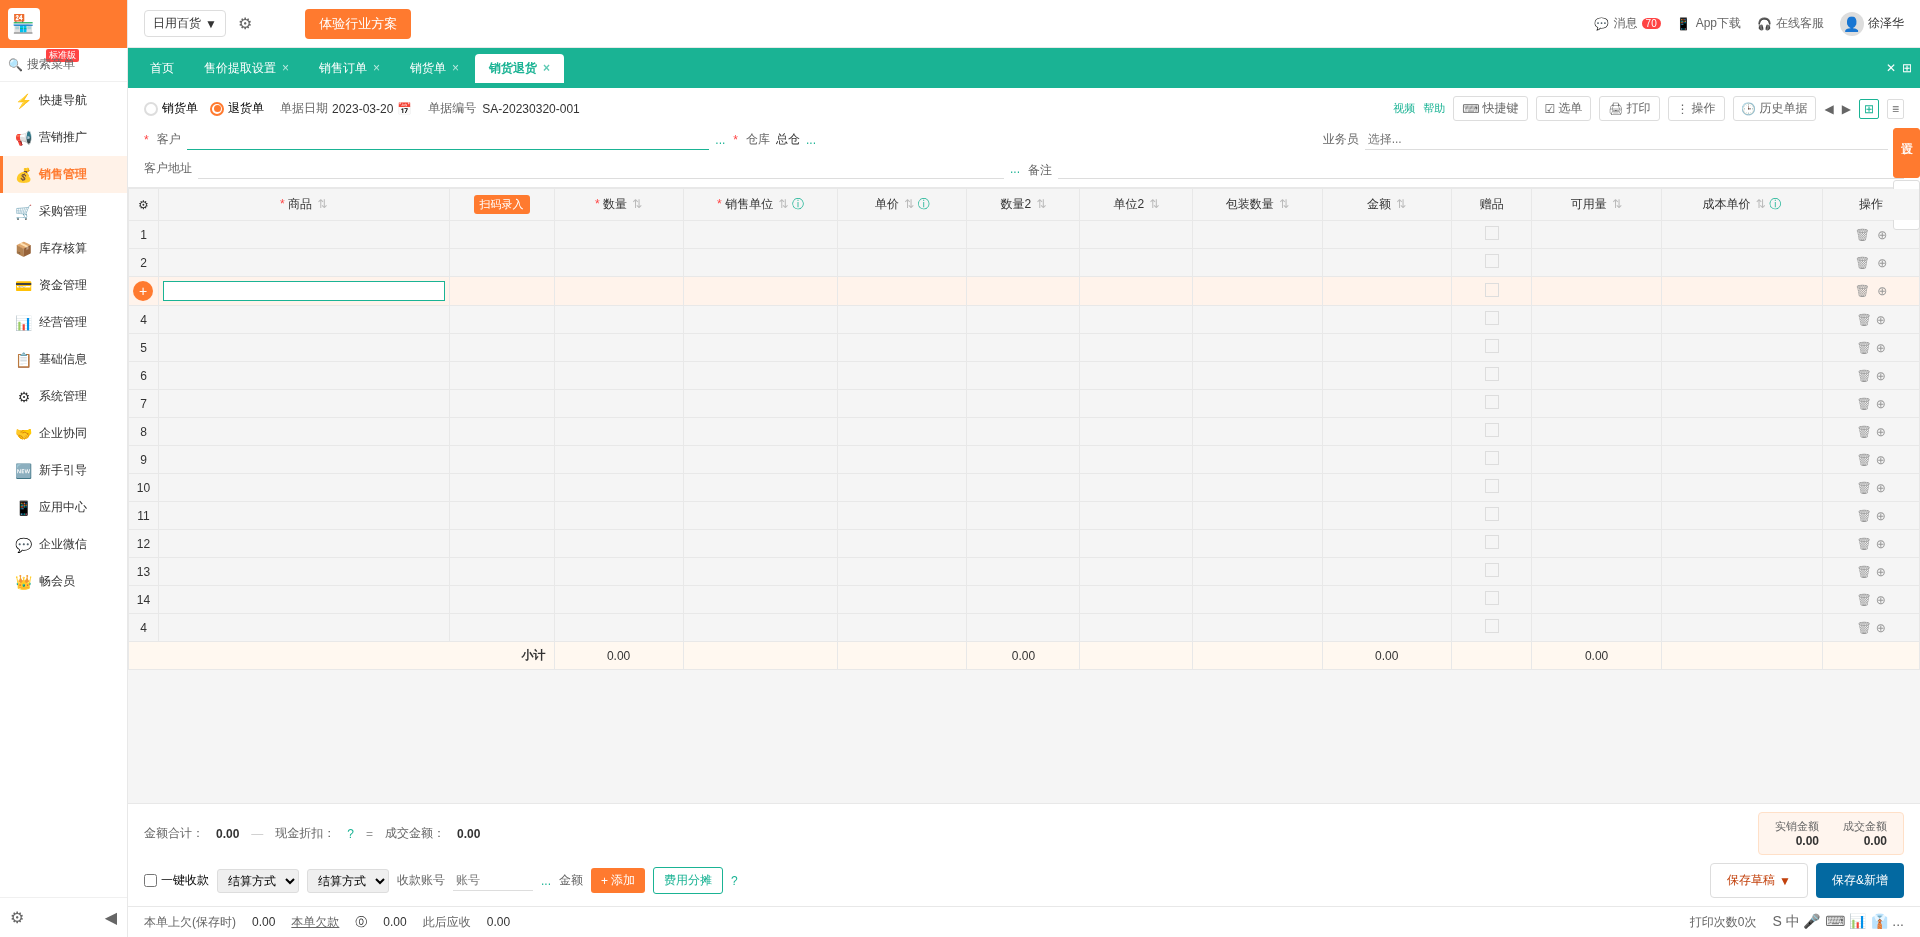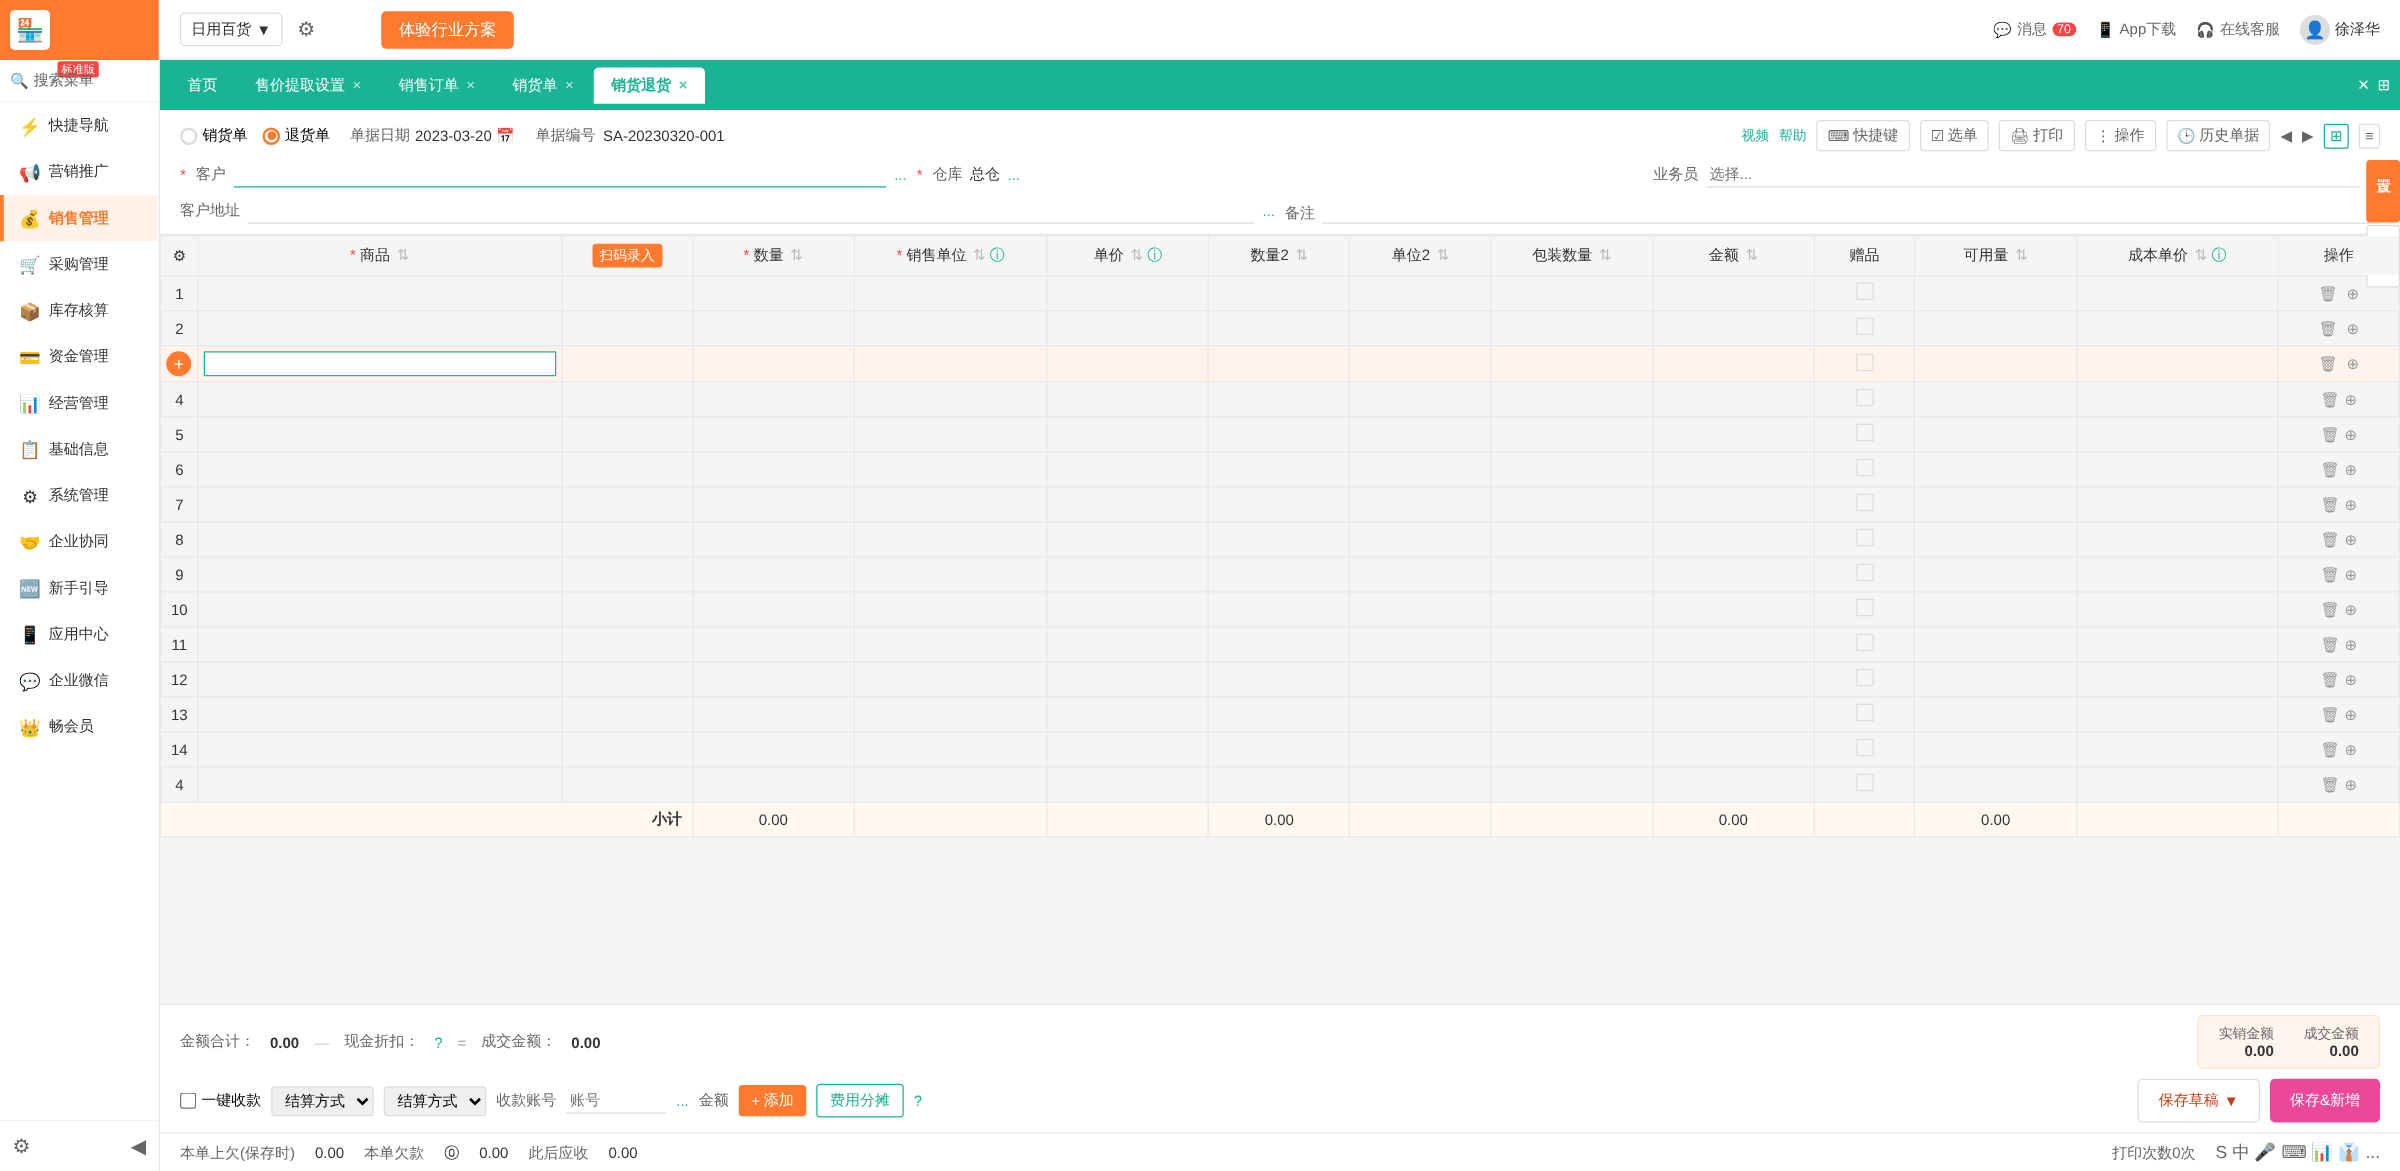--- a/index.html
+++ b/index.html
@@ -62,7 +62,7 @@
     .footer-split-btn { border: 1px solid #1ab394; color: #1ab394; background: #fff; border-radius: 3px; padding: 4px 10px; cursor: pointer; }
 
     .save-draft-btn { border: 1px solid #ddd; background: #fff; color: #c2410c; border-radius: 4px; padding: 8px 16px; cursor: pointer; display: flex; align-items: center; gap: 4px; }
-    .save-new-btn { background: #ec4899; color: #fff; border: none; border-radius: 4px; padding: 8px 16px; cursor: pointer; display: flex; align-items: center; gap: 4px; font-size: 13px; }
+    .save-new-btn { background: #0369a1; color: #fff; border: none; border-radius: 4px; padding: 8px 16px; cursor: pointer; display: flex; align-items: center; gap: 4px; font-size: 13px; }
 
     .content-wrapper { flex: 1; display: flex; flex-direction: column; overflow: hidden; position: relative; }
 

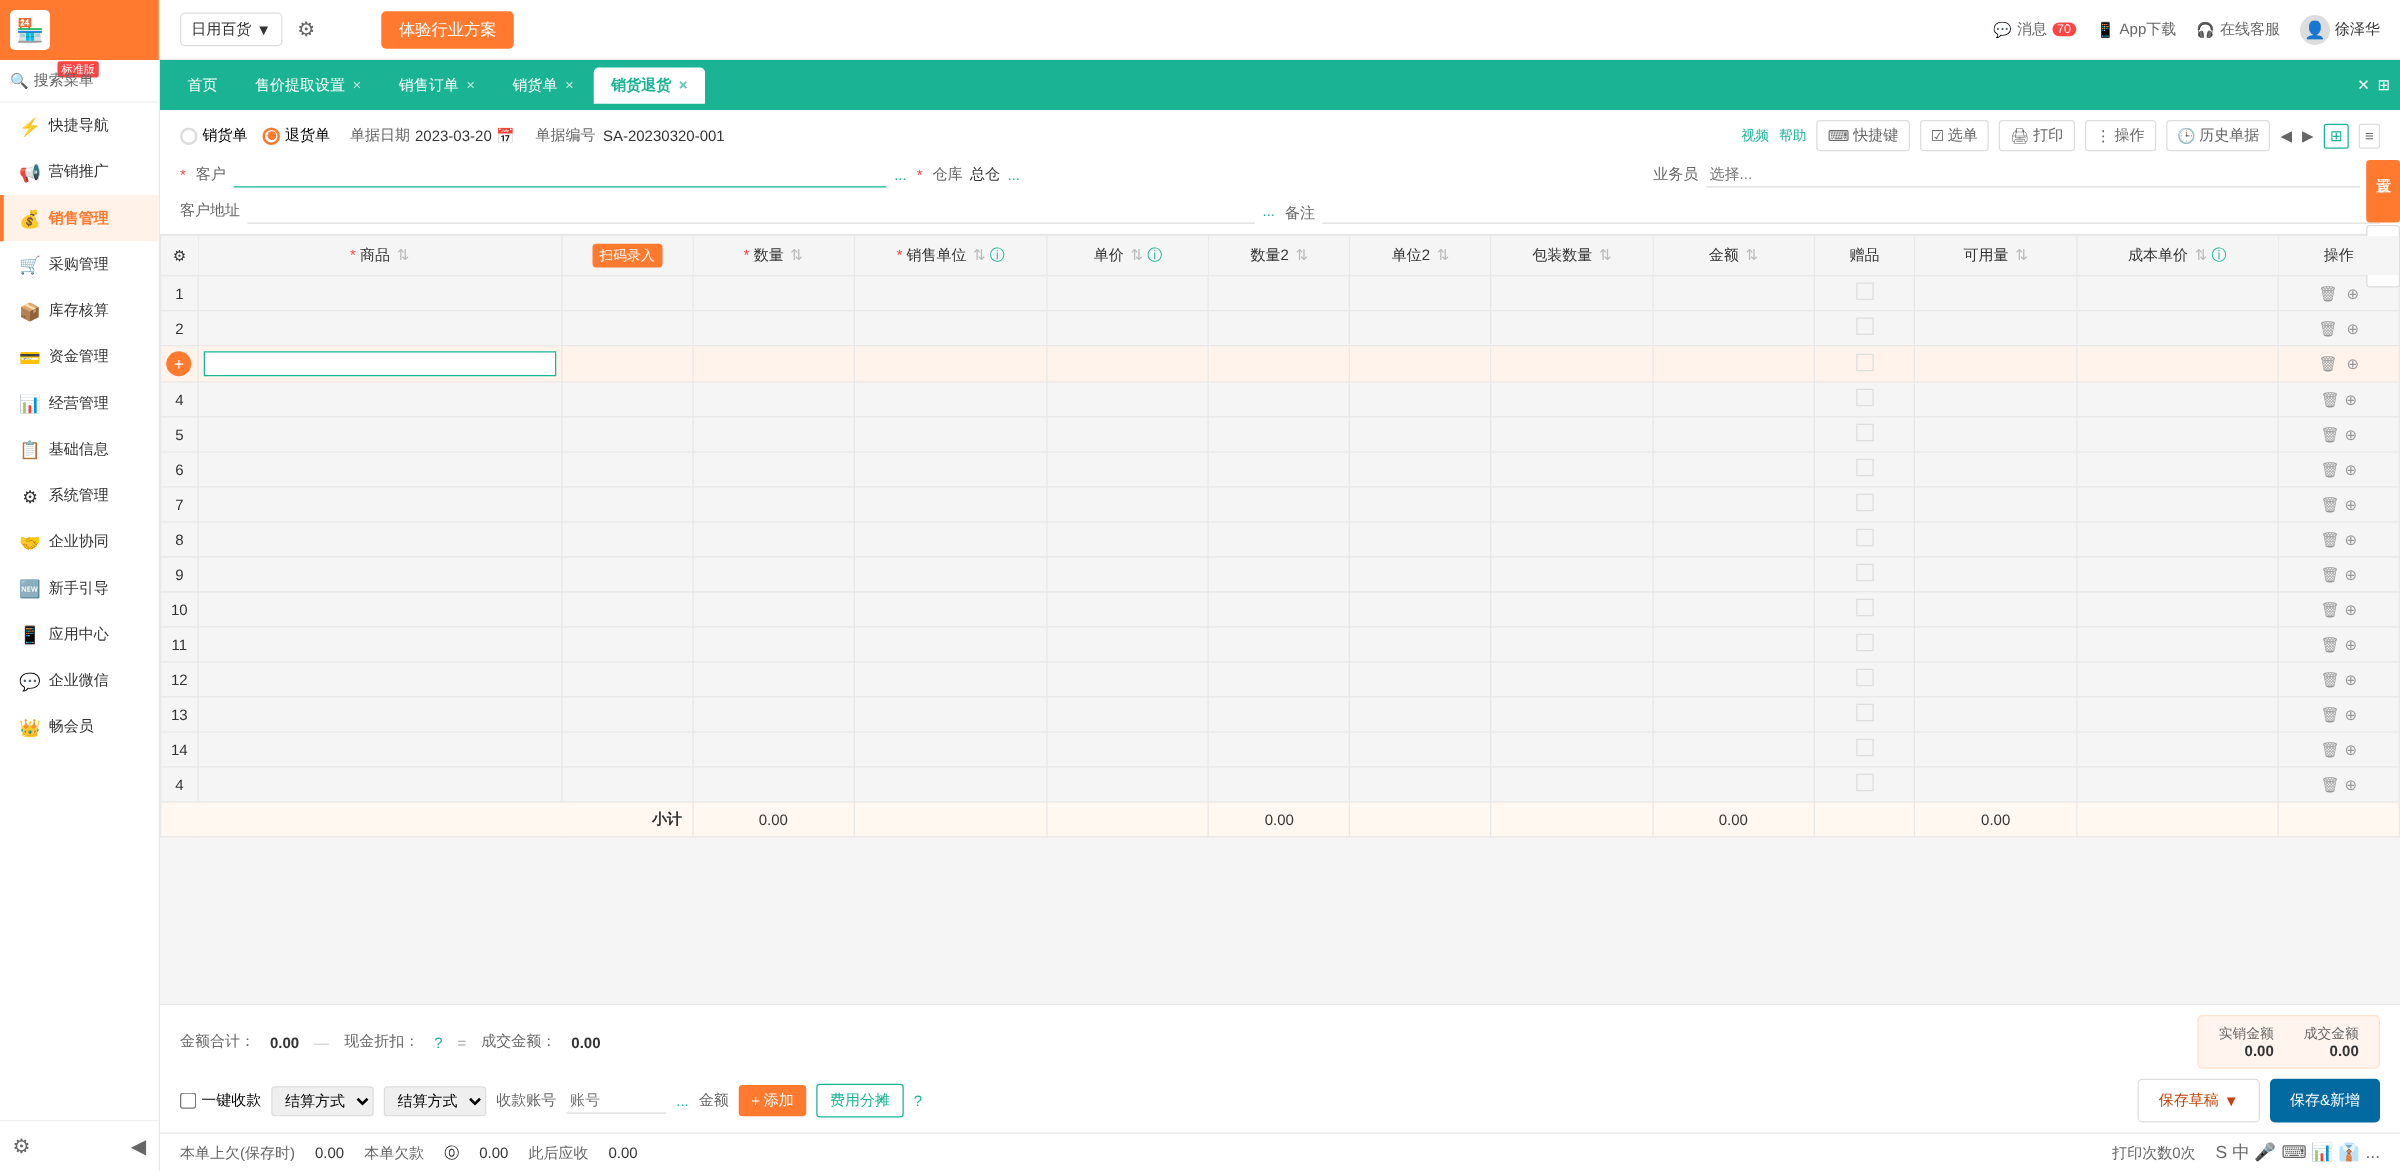--- a/index.html
+++ b/index.html
@@ -707,7 +707,7 @@
     <div style="background:#fff;border-top:1px solid #e8e8e8;padding:6px 16px;display:flex;align-items:center;gap:16px;">
       <span style="color:#666;">本单上欠(保存时)</span>
       <span style="color:#333;">0.00</span>
-      <span style="color:#666;">本单欠款</span>
+      <span style="color:#666;text-decoration:underline;">本单欠款</span>
       <span style="color:#333;">⓪</span>
       <span style="color:#333;">0.00</span>
       <span style="color:#666;">此后应收</span>

